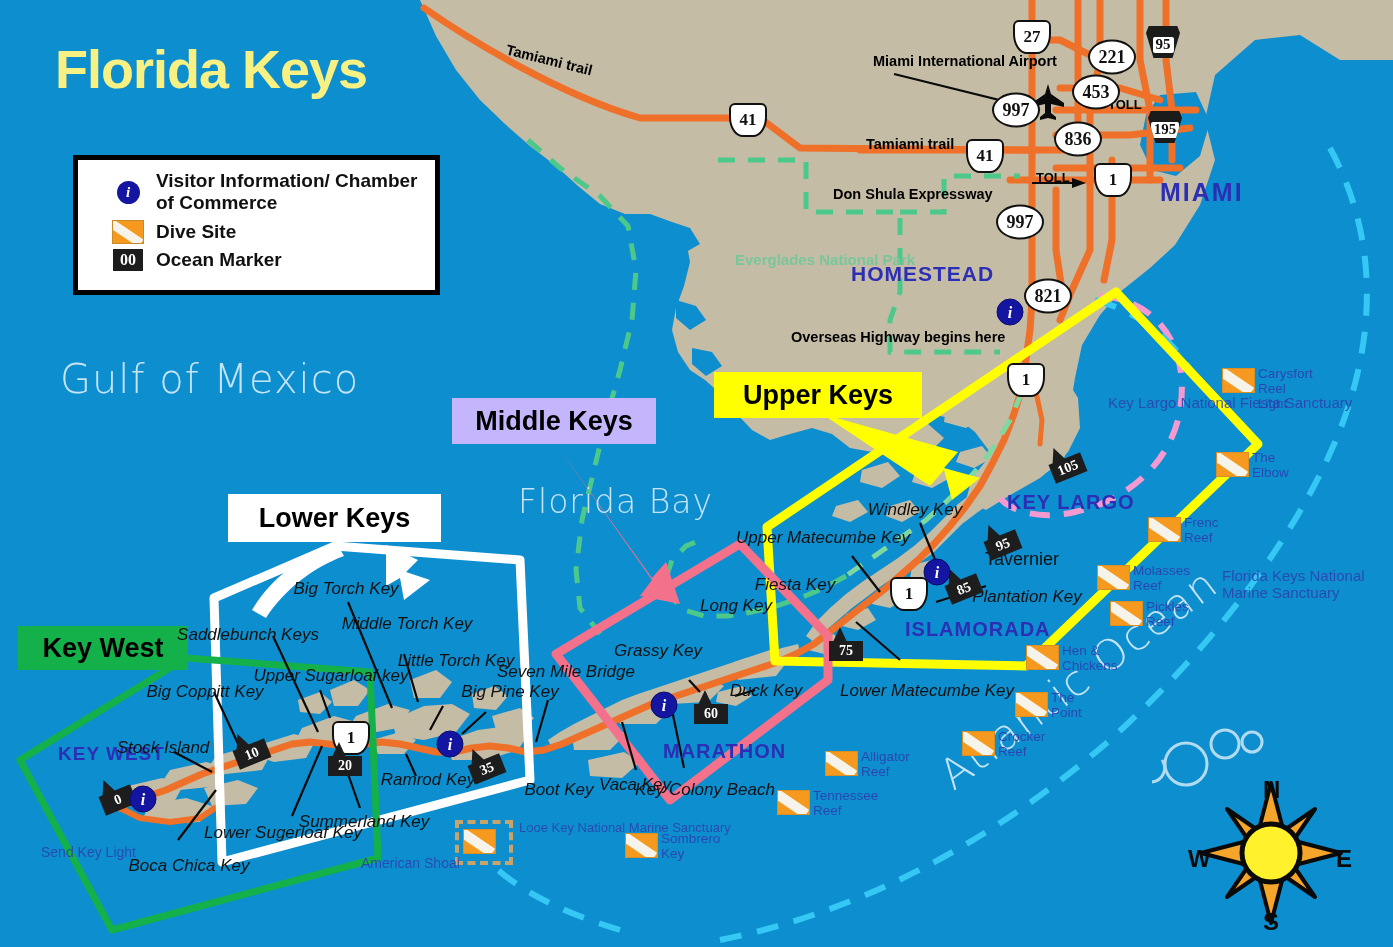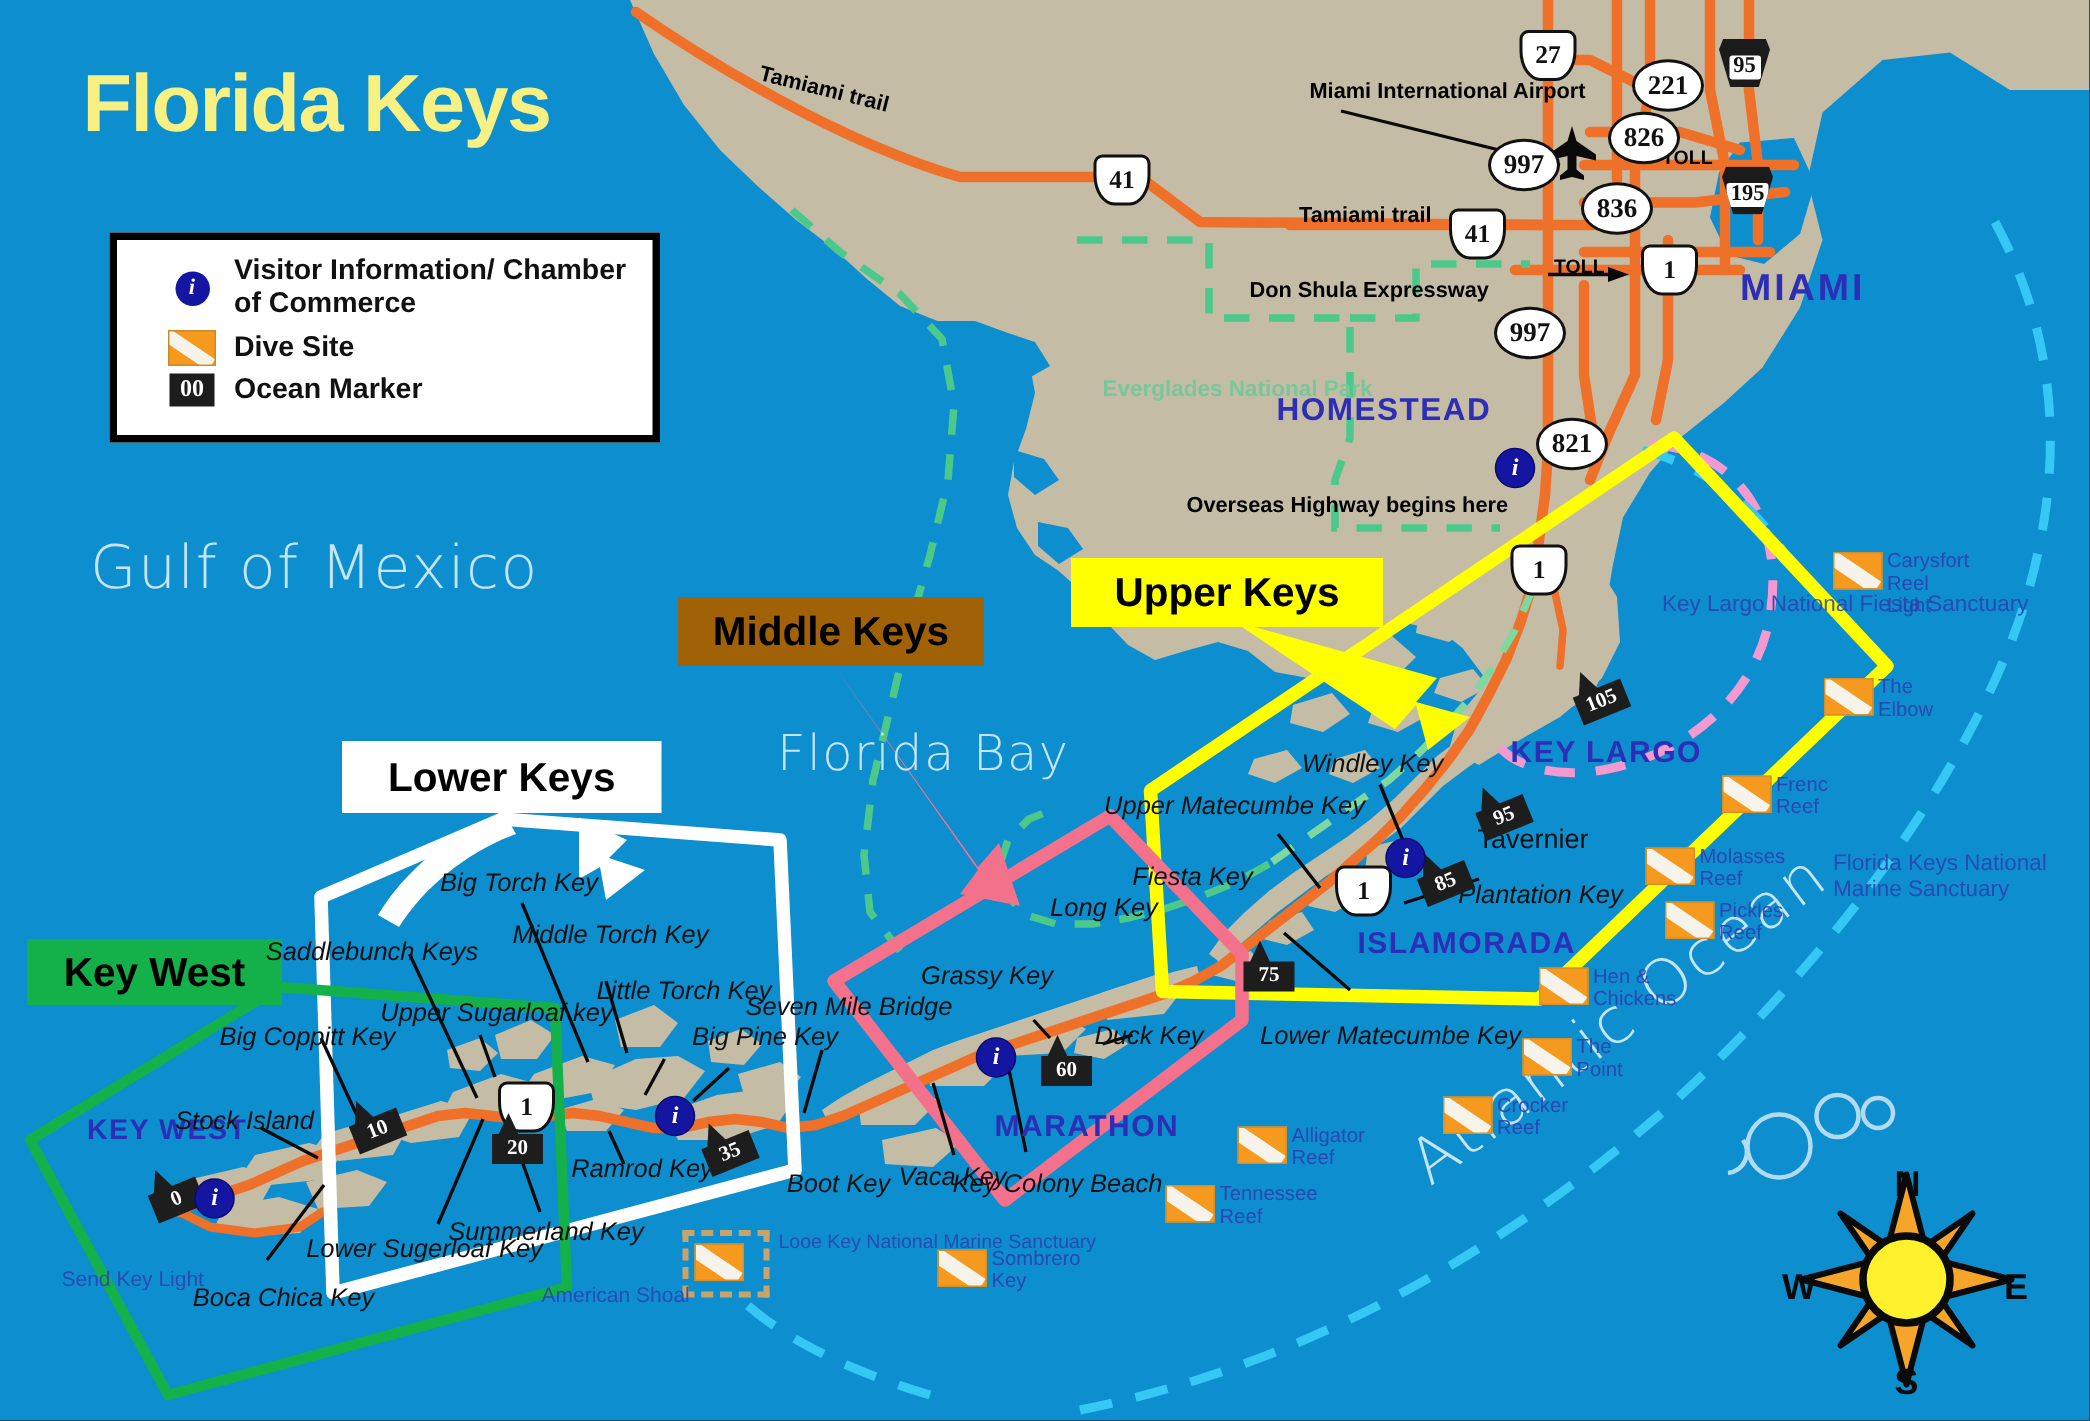--- a/index.html
+++ b/index.html
@@ -619,7 +619,7 @@
     <div class="st-shield">997</div>
     </div>
   <div class="shield" style="left:1096px;top:92px;">
-    <div class="st-shield">826</div>
+    <div class="st-shield">453</div>
     </div>
   <div class="shield" style="left:1078px;top:139px;">
     <div class="st-shield">836</div>

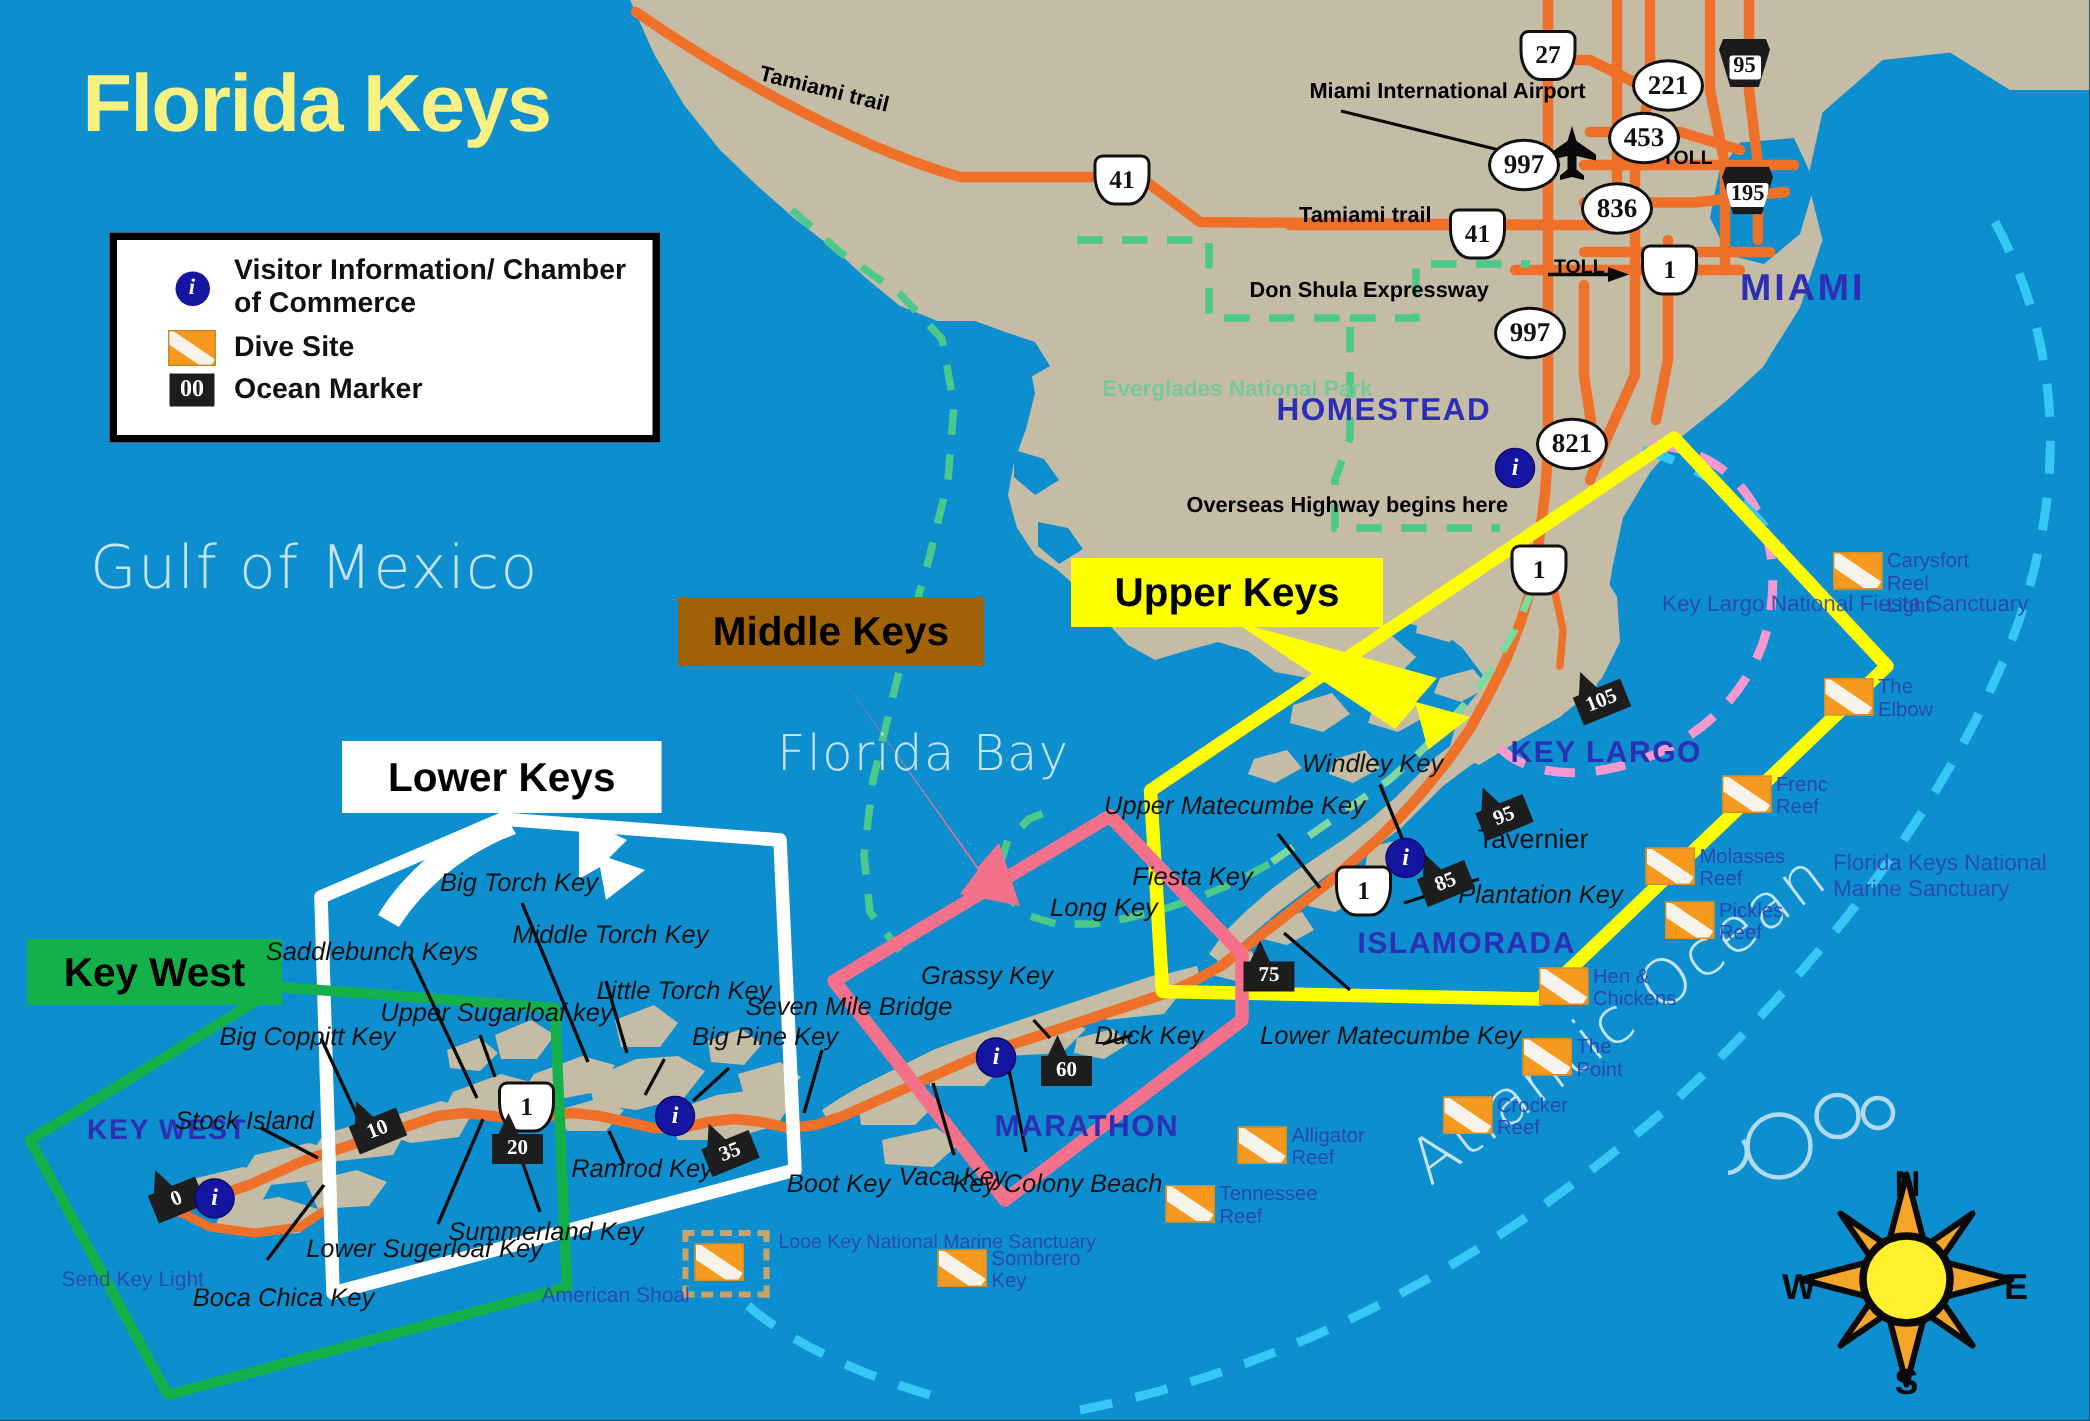--- a/index.html
+++ b/index.html
@@ -53,7 +53,7 @@
     display:flex;align-items:center;justify-content:center;
   }
   #box-upper{left:714px;top:372px;width:208px;height:46px;background:#ffff00;}
-  #box-middle{left:452px;top:398px;width:204px;height:46px;background:#a16207;}
+  #box-middle{left:452px;top:398px;width:204px;height:46px;background:#c4b5fd;}
   #box-lower{left:228px;top:494px;width:213px;height:48px;background:#ffffff;}
   #box-kw{left:18px;top:626px;width:170px;height:44px;background:#14b14b;}
 

